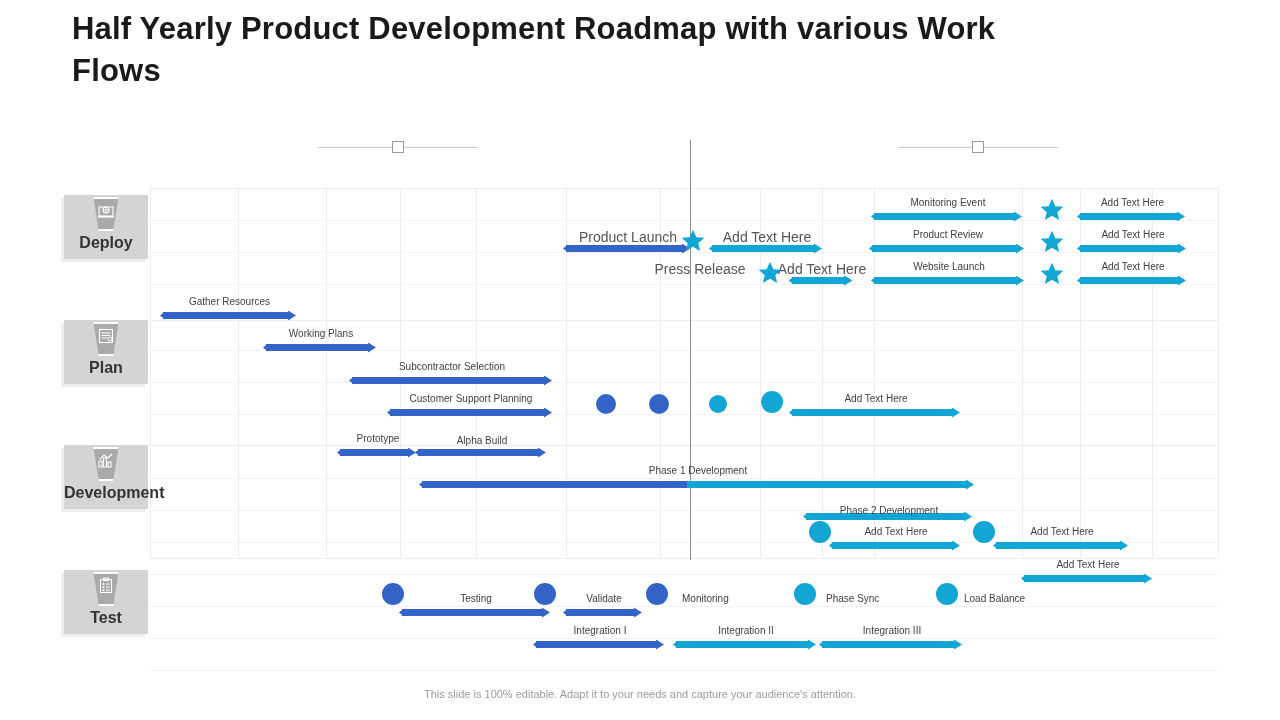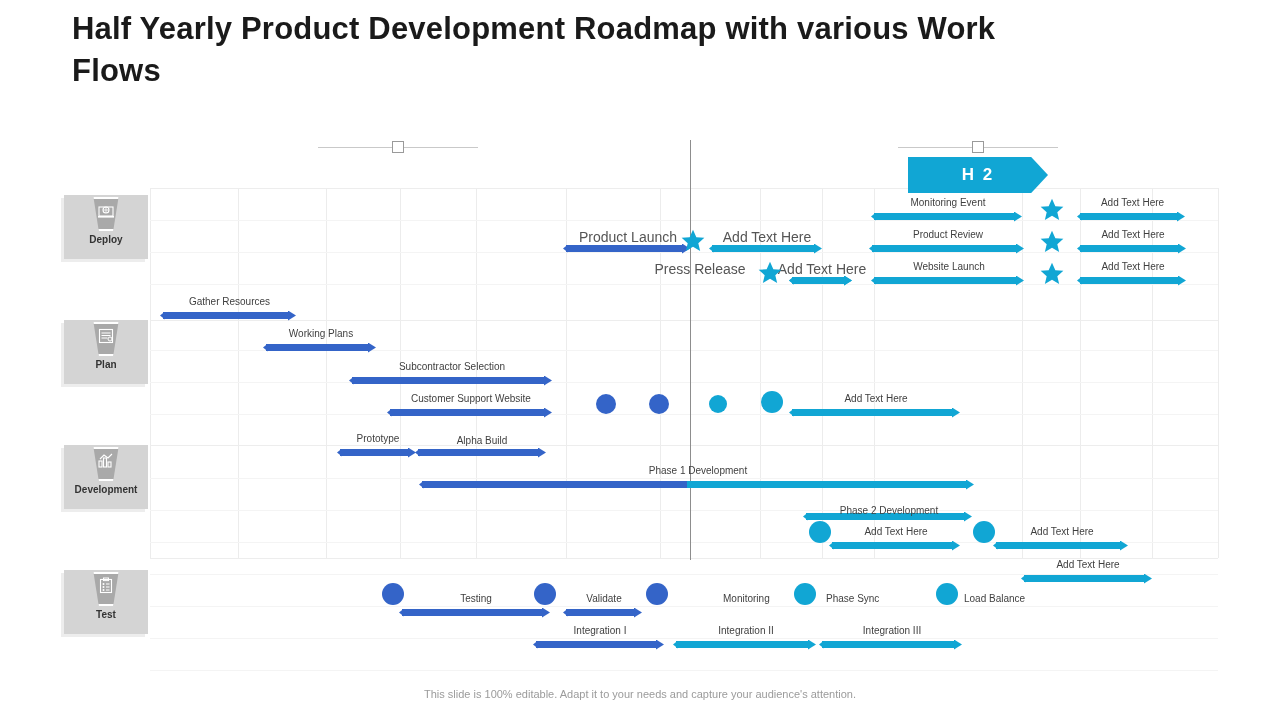--- a/index.html
+++ b/index.html
@@ -186,7 +186,6 @@
       <div class="half-wrap" style="left: 908px; top: 18px; width: 140px;">
         <div class="half-line" style="left: -10px; width: 160px;"></div>
         <div class="half-sq"></div>
-        <div class="half-arrow" style="background: rgb(17, 166, 212);">H 2</div>
       </div>
     </div>
   <div id="bars-layer">

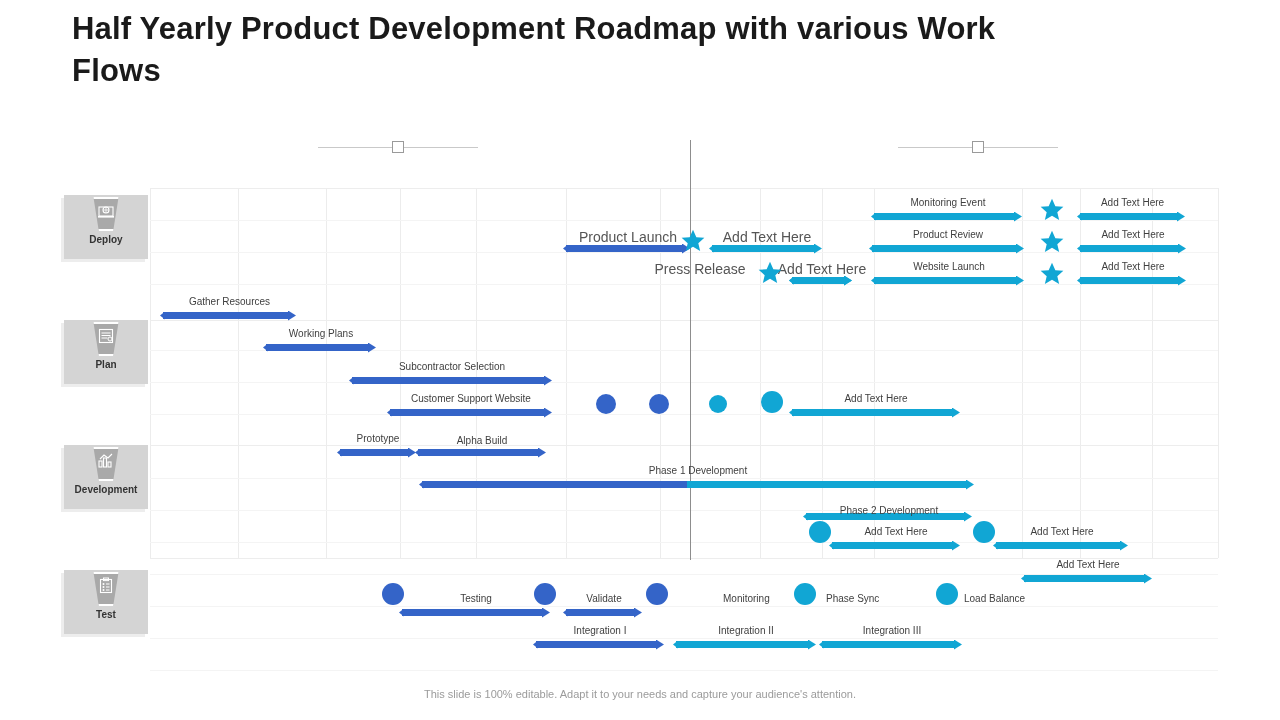--- a/index.html
+++ b/index.html
@@ -54,7 +54,7 @@
   }
   .lane-icon svg { position: absolute; left: 6px; top: 5px; }
   .lane-name {
-    font-size: 10px; font-weight: bold; color: #333; margin-top: 3px;
+    font-size: 16px; font-weight: bold; color: #333; margin-top: 3px;
     text-align: center; line-height: 1.1; width: 100%;
   }
 

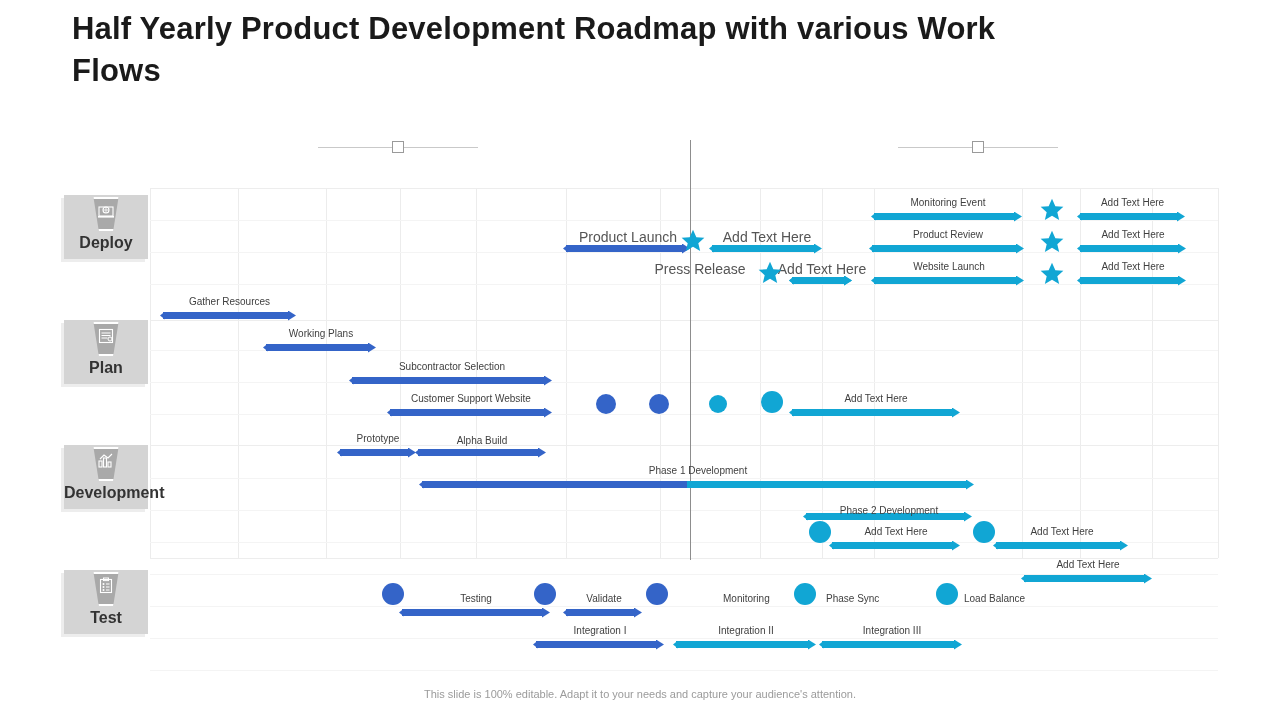--- a/index.html
+++ b/index.html
@@ -272,7 +272,7 @@
         <div class="tip" style="background: rgb(52, 100, 200);"></div>
         <div class="cap" style="background: rgb(52, 100, 200);"></div>
       </div>
-      <div class="tlabel" style="left: 381px; width: 180px; top: 283px;">Customer Support Website</div>
+      <div class="tlabel" style="left: 381px; width: 180px; top: 283px;">Customer Support Planning</div>
       <div class="bar" style="left: 792px; top: 299px; width: 168px;">
         <div class="body" style="background: rgb(17, 166, 212);"></div>
         <div class="tip" style="background: rgb(17, 166, 212);"></div>

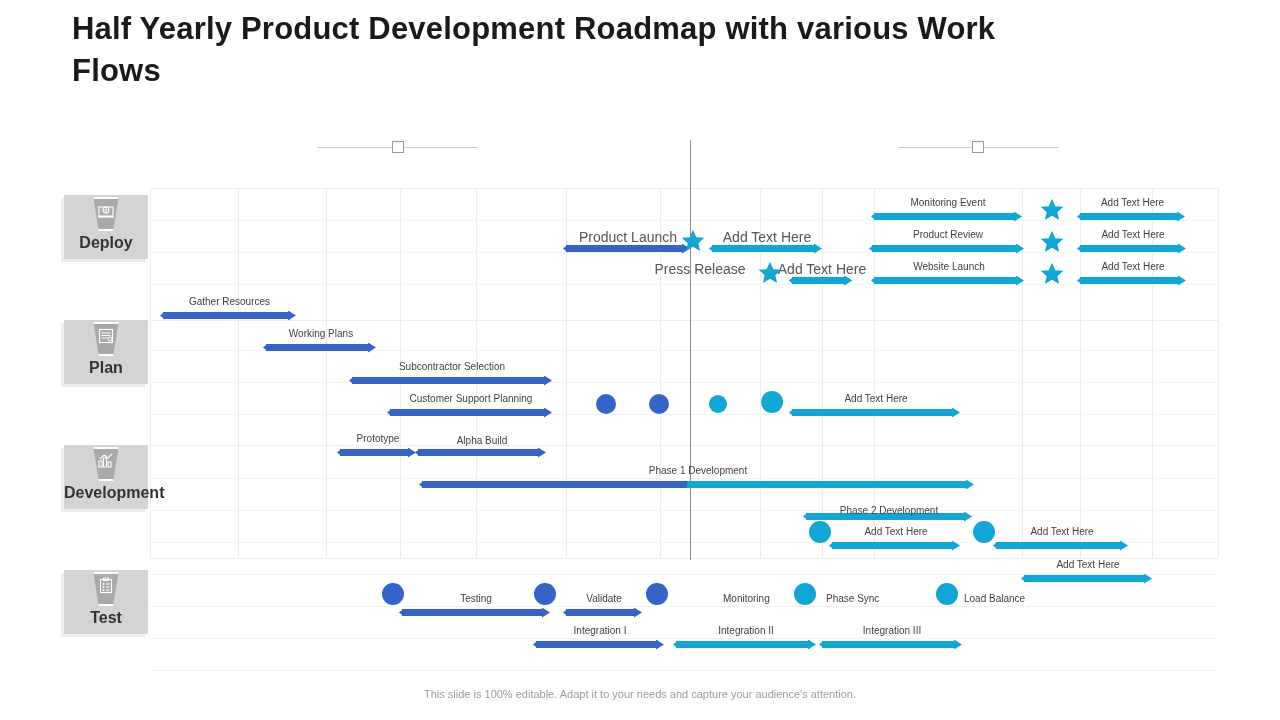--- a/index.html
+++ b/index.html
@@ -333,7 +333,7 @@
         <div class="cap" style="background: rgb(52, 100, 200);"></div>
       </div>
       <div class="tlabel" style="left: 514px; width: 180px; top: 483px;">Validate</div>
-      <div class="tlabel" style="left: 682px; width: 156px; top: 483px; text-align: left; margin-left: 41px;">Monitoring</div>
+      <div class="tlabel" style="left: 682px; width: 156px; top: 483px; text-align: left;">Monitoring</div>
       <div class="tlabel" style="left: 826px; width: 180px; top: 483px; text-align: left;">Phase Sync</div>
       <div class="tlabel" style="left: 964px; width: 180px; top: 483px; text-align: left;">Load Balance</div>
       <div class="bar" style="left: 536px; top: 531px; width: 128px;">

